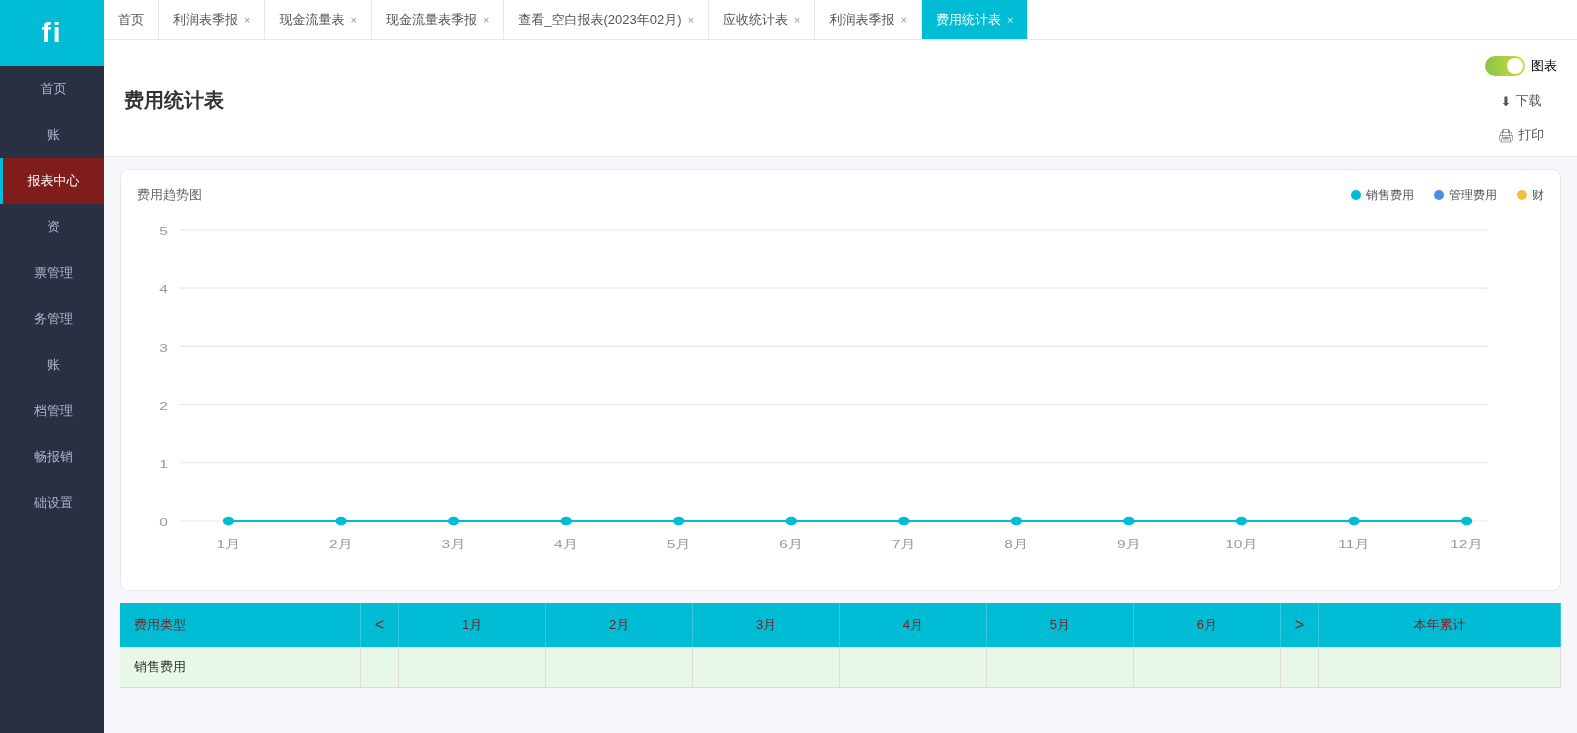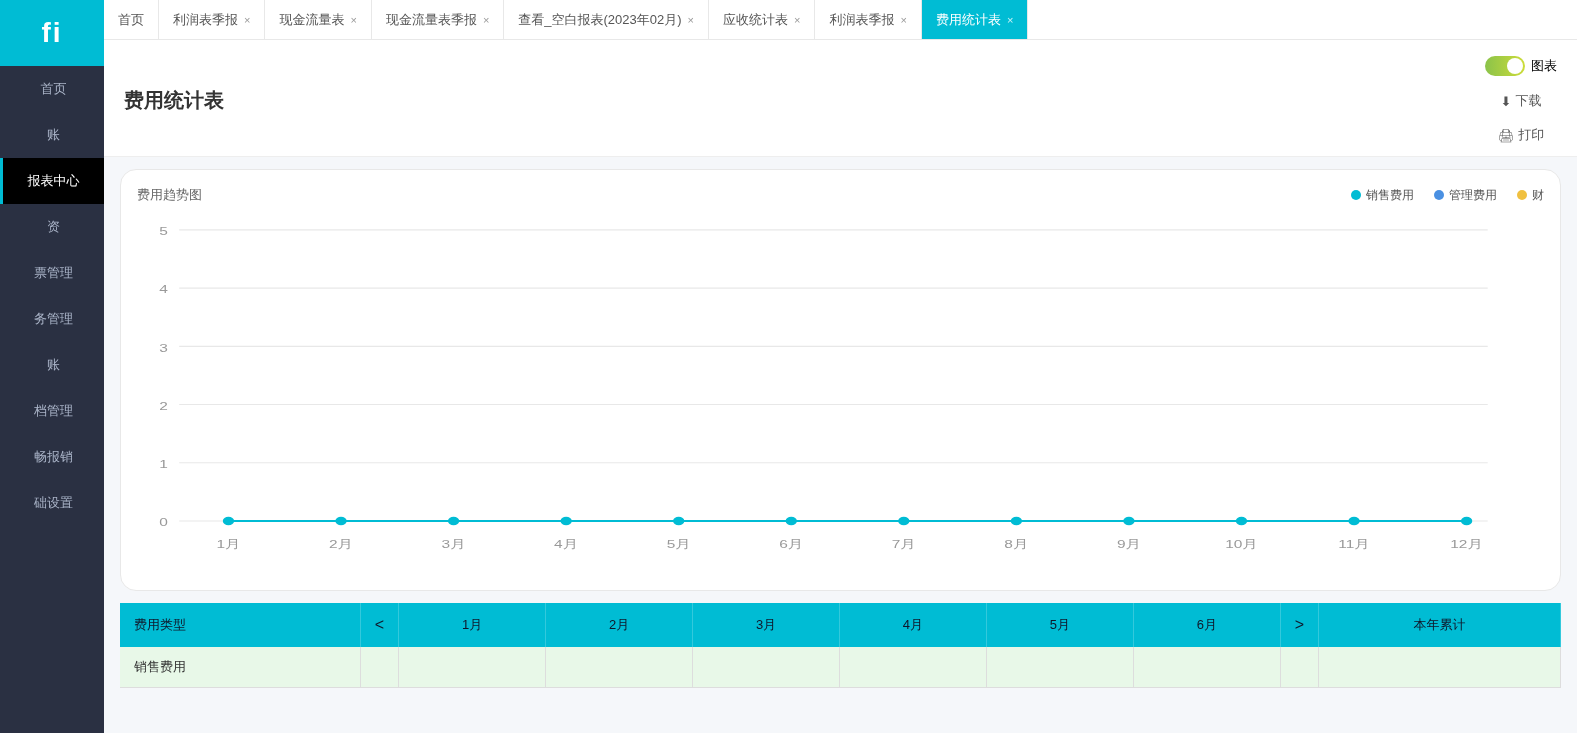--- a/index.html
+++ b/index.html
@@ -35,7 +35,7 @@
       color: #aab4c8;
       border-left: 3px solid transparent;
     }
-    .sidebar-item.active { background: #000000; color: white; border-left: 3px solid #00bcd4; }
+    .sidebar-item.active { background: #7f1d1d; color: white; border-left: 3px solid #00bcd4; }
 
     
     .main {

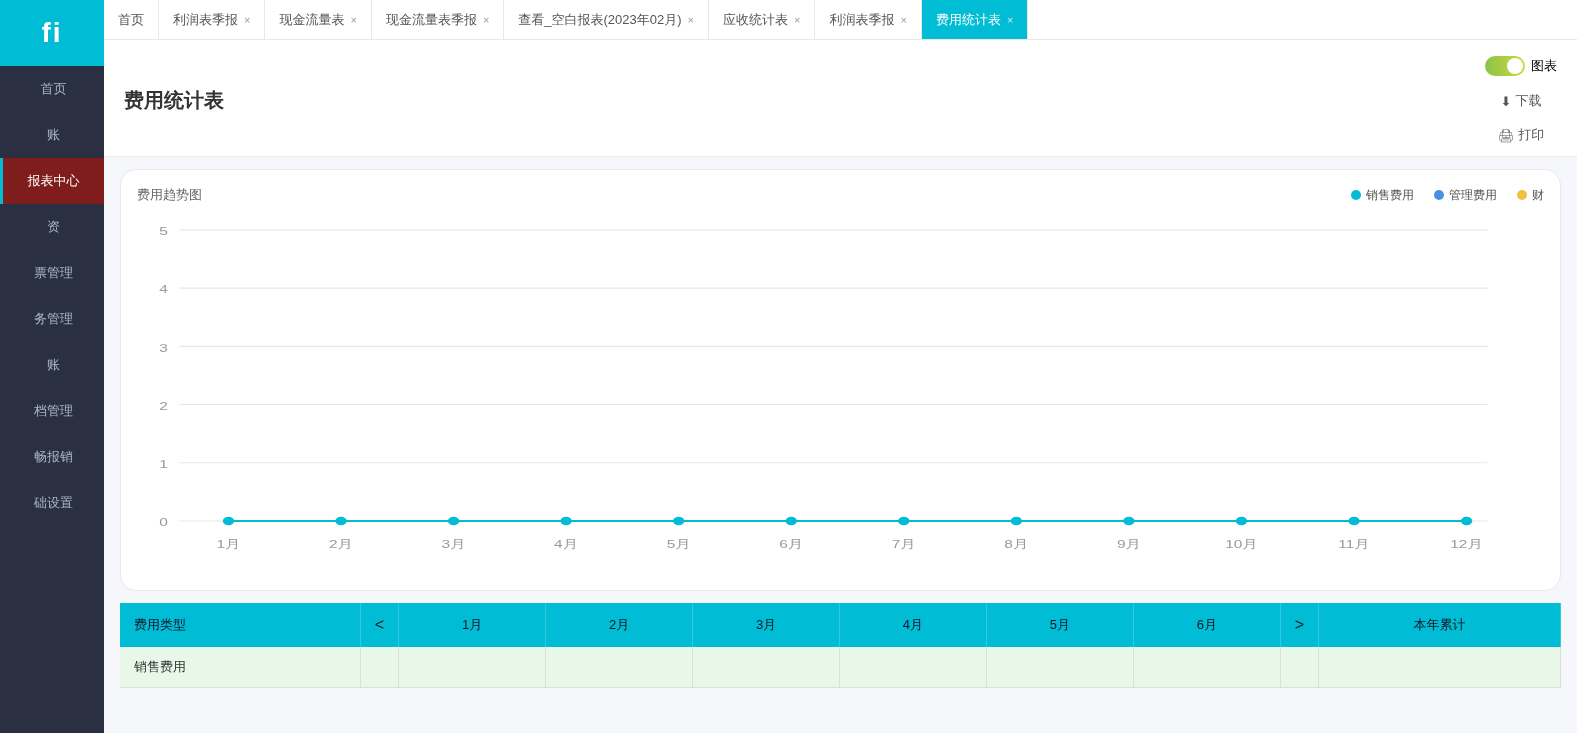--- a/index.html
+++ b/index.html
@@ -141,7 +141,7 @@
       background: white;
       margin: 12px 16px;
       padding: 16px;
-      border-radius: 16px;
+      border-radius: 8px;
       border: 1px solid #e8e8e8;
     }
     .chart-header {

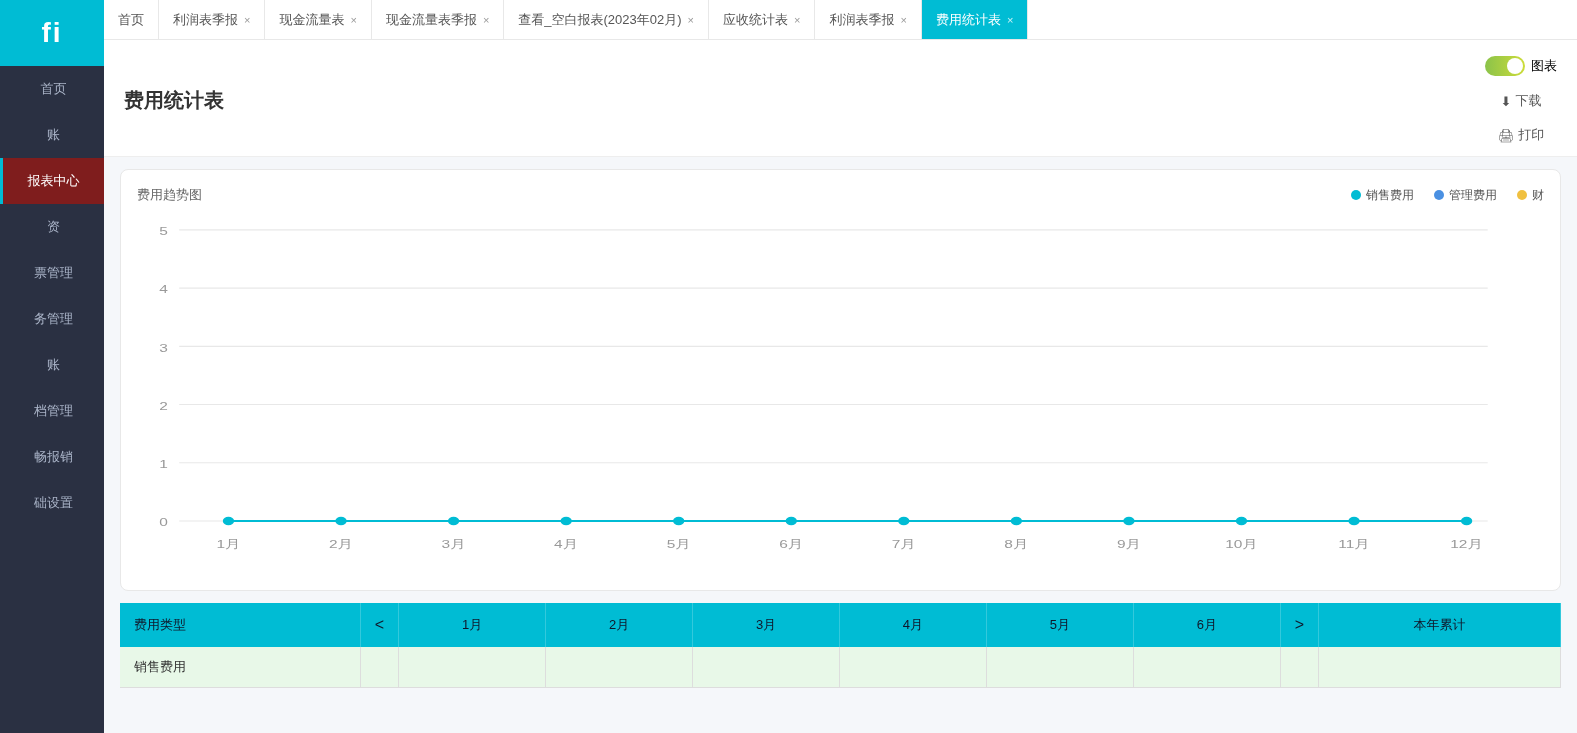--- a/index.html
+++ b/index.html
@@ -189,7 +189,7 @@
     }
     .data-table thead tr {
       background: #00bcd4;
-      color: #0f172a;
+      color: #7f1d1d;
       height: 44px;
     }
     .data-table thead th {

